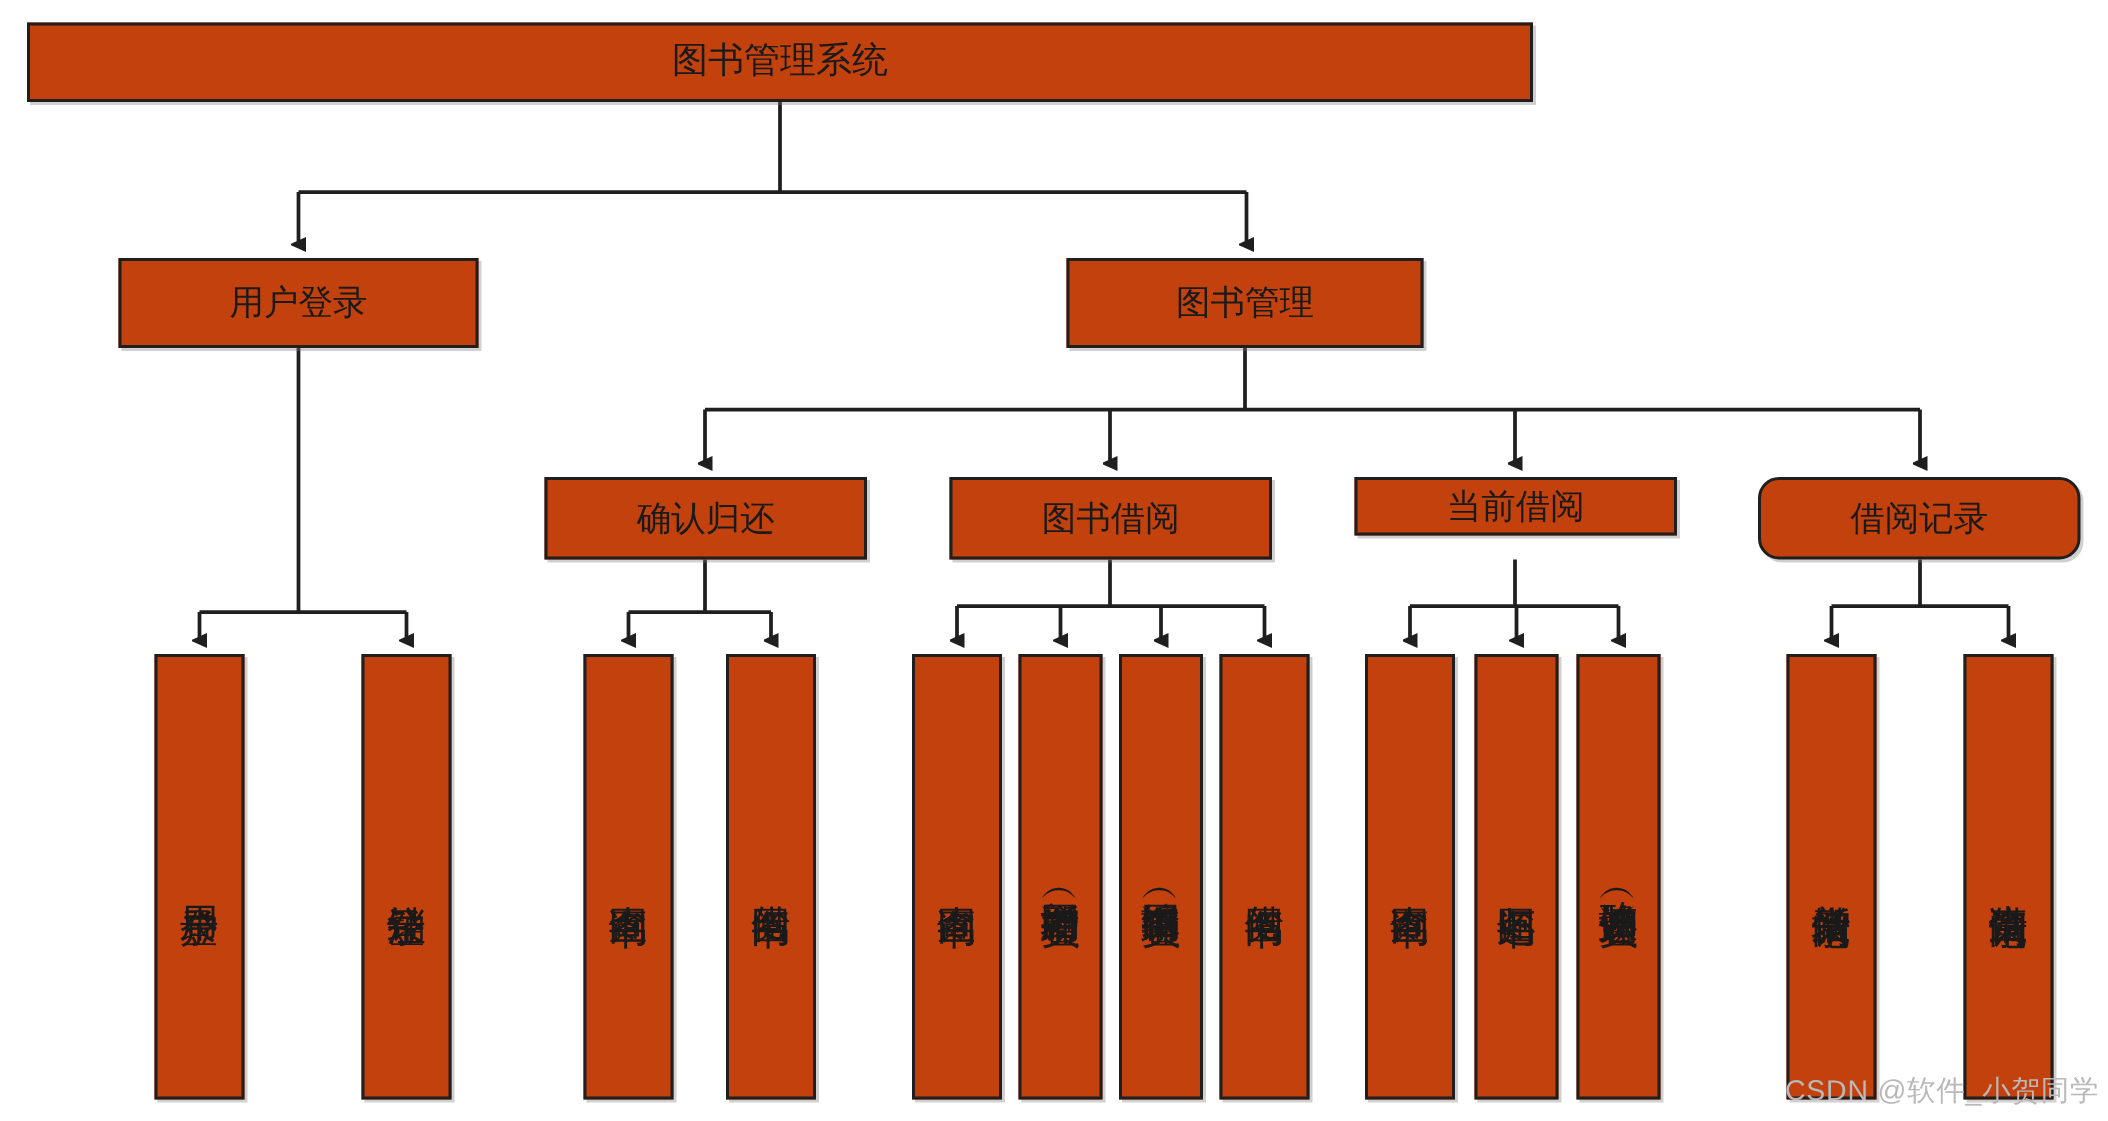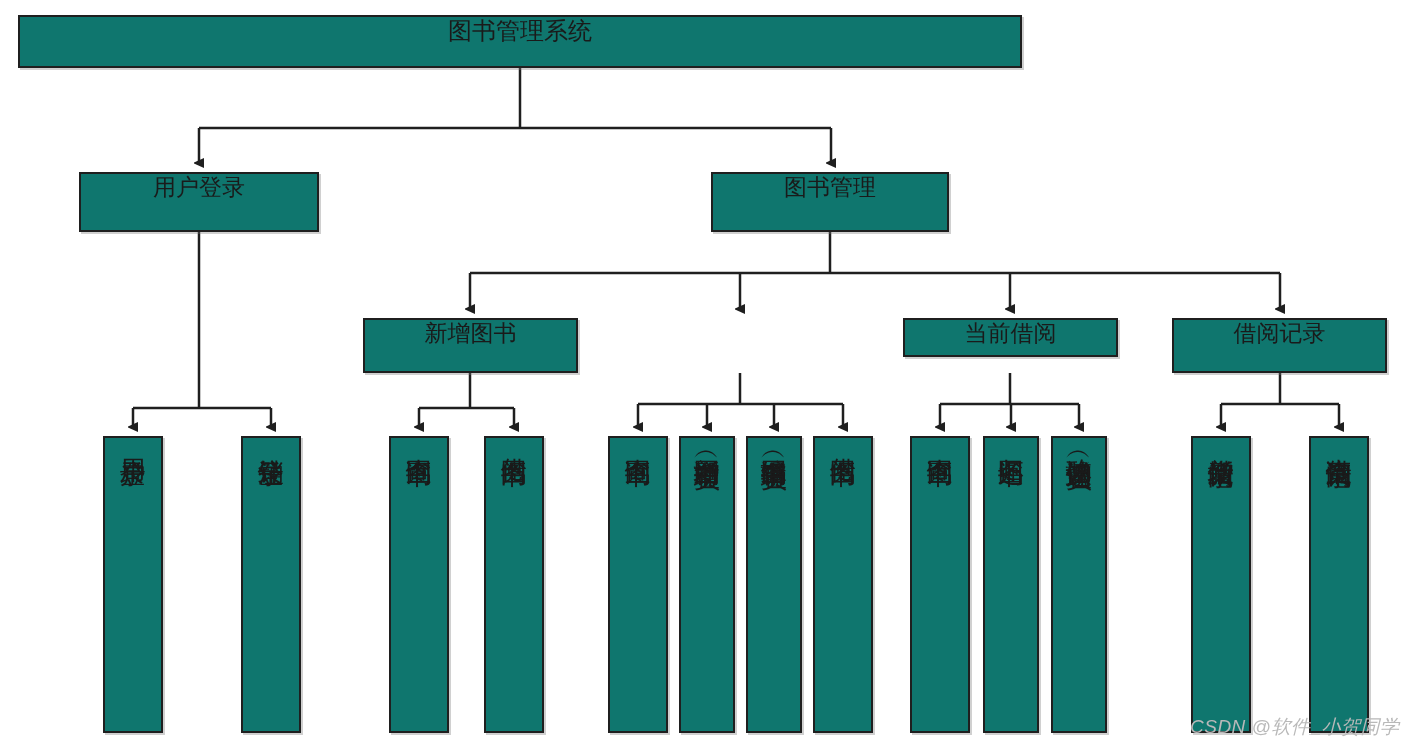--- a/index.html
+++ b/index.html
@@ -29,9 +29,9 @@
     position: absolute;
     box-sizing: border-box;
     border: 2px solid #1f1f1f;
-    background: #0f766e;
+    background: #c2410c;
     display: flex;
-    align-items: flex-start;
+    align-items: center;
     justify-content: center;
     box-shadow: 2px 2px 0 rgba(120,120,120,0.35);
   }

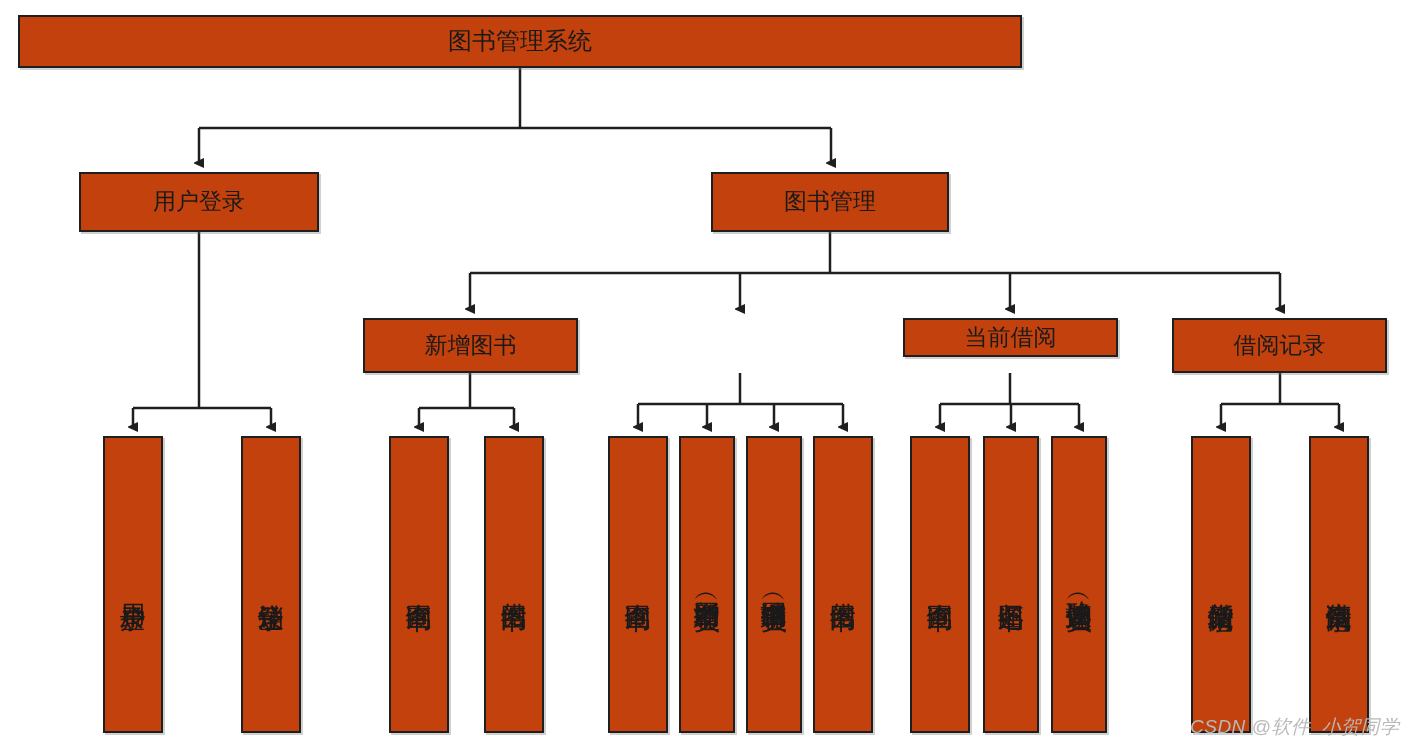--- a/index.html
+++ b/index.html
@@ -129,7 +129,7 @@
   </div>
 
   <div class="node horiz" style="left:363px; top:318px; width:215px; height:55px;">
-    <span class="label">新增图书</span>
+    <span class="label">确认归还</span>
   </div>
   <div class="node horiz" style="left:903px; top:318px; width:215px; height:39px;">
     <span class="label">当前借阅</span>

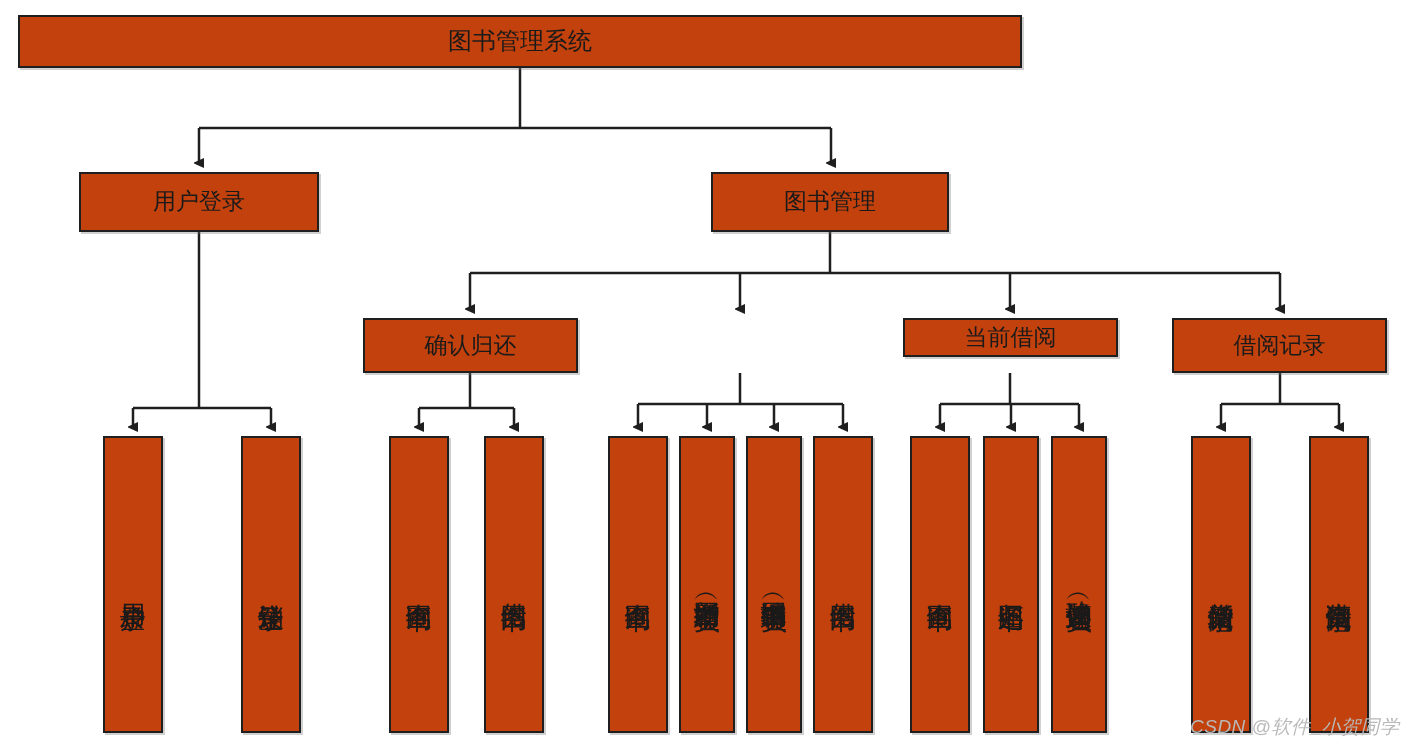--- a/index.html
+++ b/index.html
@@ -131,6 +131,9 @@
   <div class="node horiz" style="left:363px; top:318px; width:215px; height:55px;">
     <span class="label">确认归还</span>
   </div>
+  <div class="node horiz" style="left:633px; top:318px; width:215px; height:55px;">
+    <span class="label">图书借阅</span>
+  </div>
   <div class="node horiz" style="left:903px; top:318px; width:215px; height:39px;">
     <span class="label">当前借阅</span>
   </div>

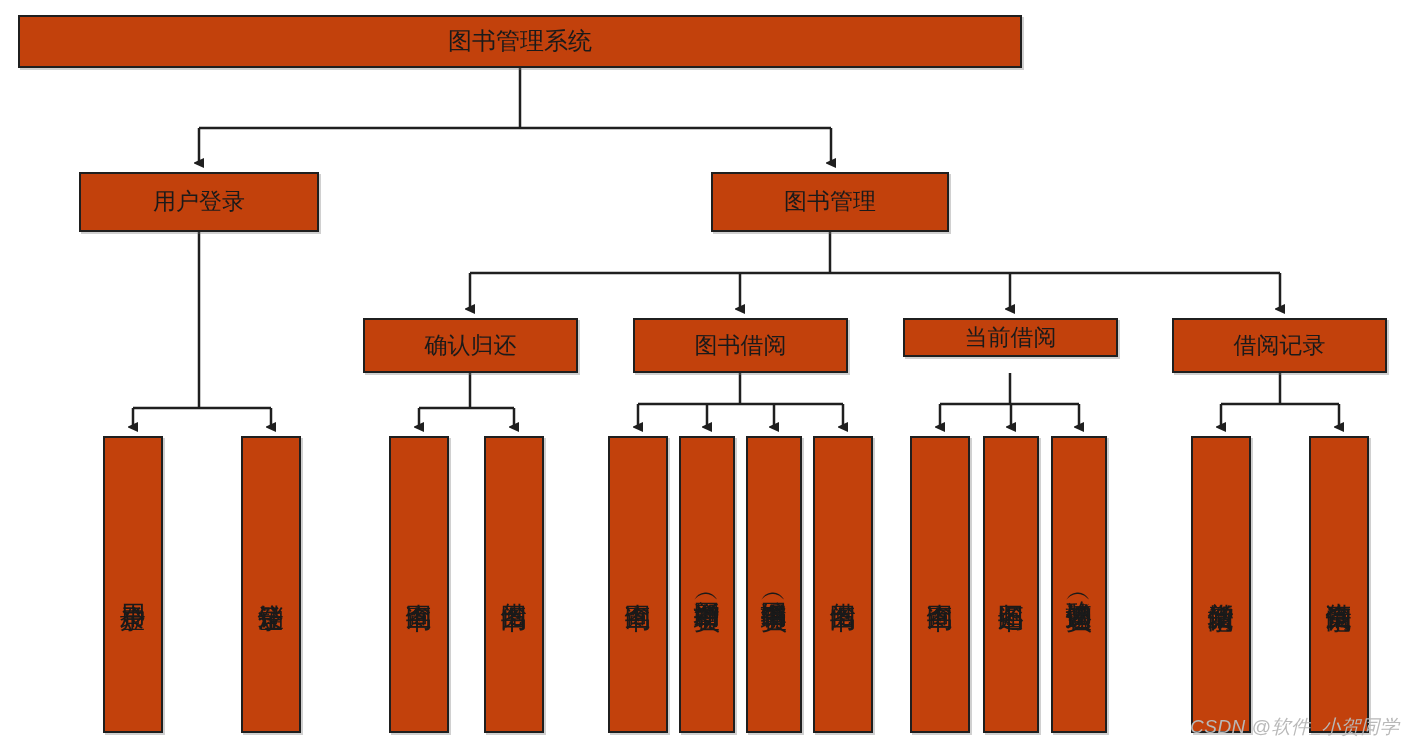--- a/index.html
+++ b/index.html
@@ -137,7 +137,7 @@
   <div class="node horiz" style="left:903px; top:318px; width:215px; height:39px;">
     <span class="label">当前借阅</span>
   </div>
-  <div class="node horiz" style="left:1172px; top:318px; width:215px; height:55px;">
+  <div class="node horiz" style="left:1172px; top:318px; width:215px; height:55px;border-radius:14px;">
     <span class="label">借阅记录</span>
   </div>
 

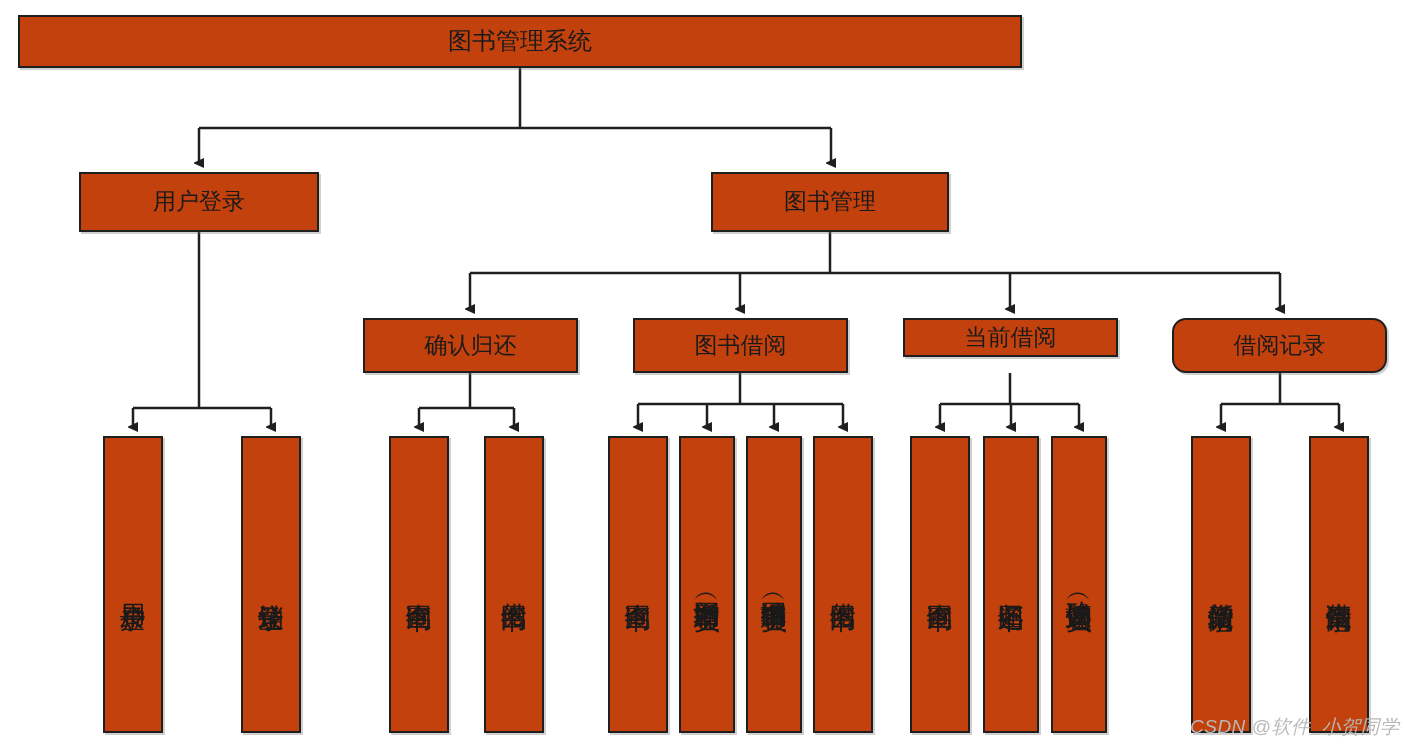--- a/index.html
+++ b/index.html
@@ -181,7 +181,7 @@
     <span class="label">查询借阅记录</span>
   </div>
 
-  <div class="watermark" style="left:1190px; top:714px;font-style:italic;">CSDN @软件_小贺同学</div>
+  <div class="watermark" style="left:1190px; top:714px;">CSDN @软件_小贺同学</div>
 
 </div>
 

